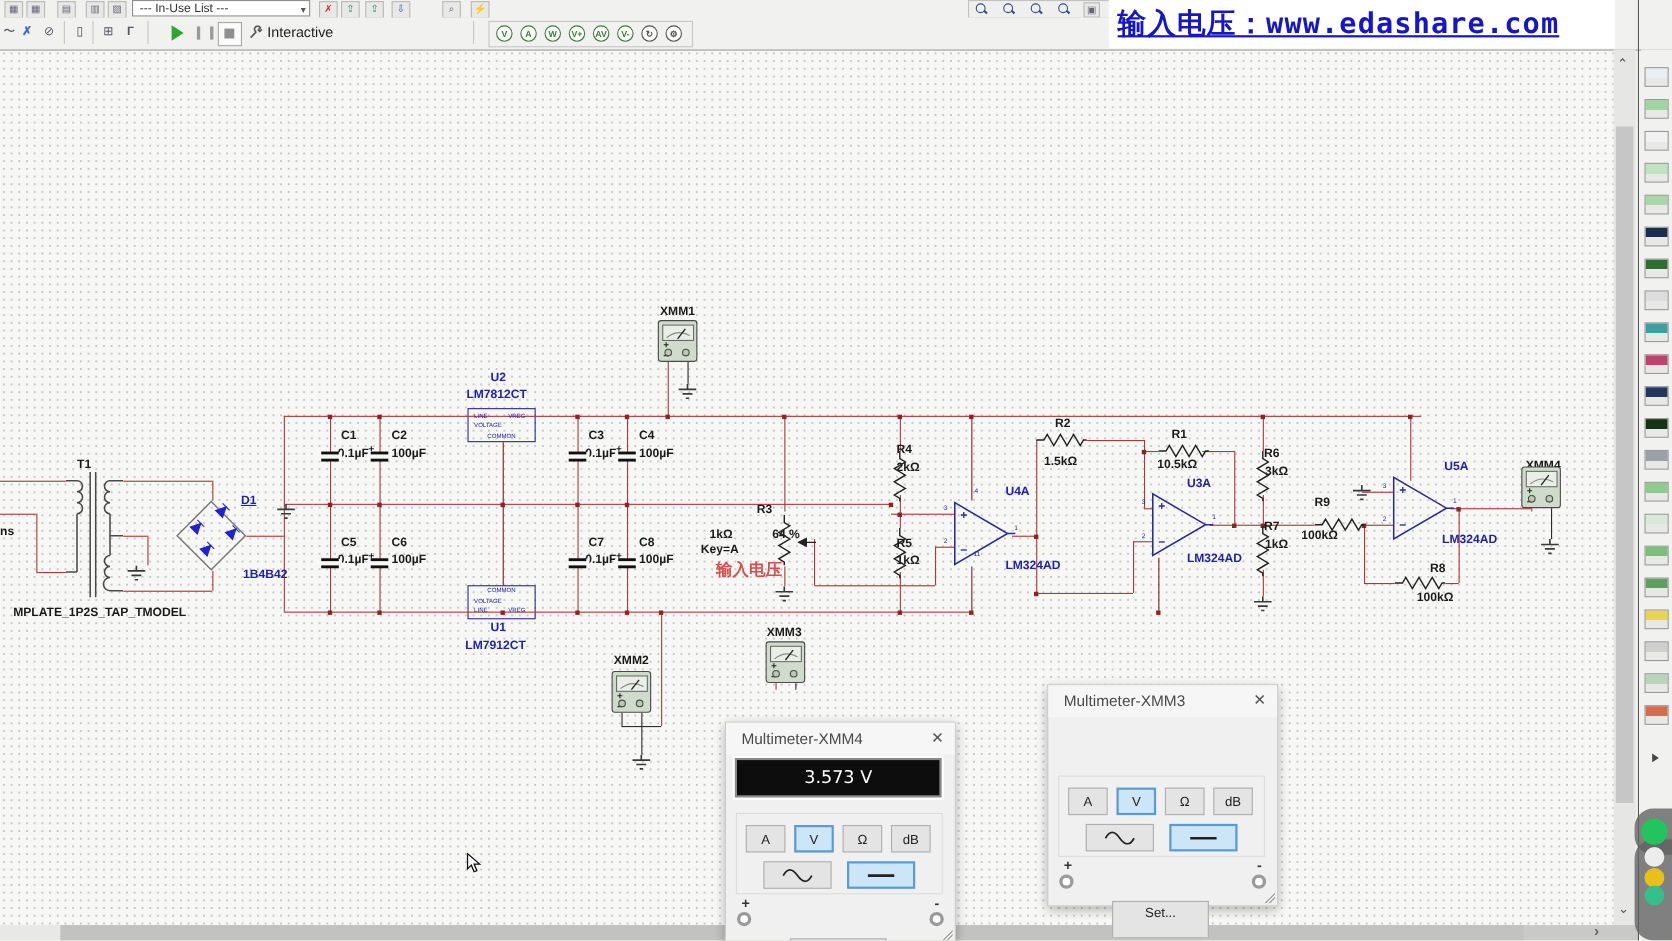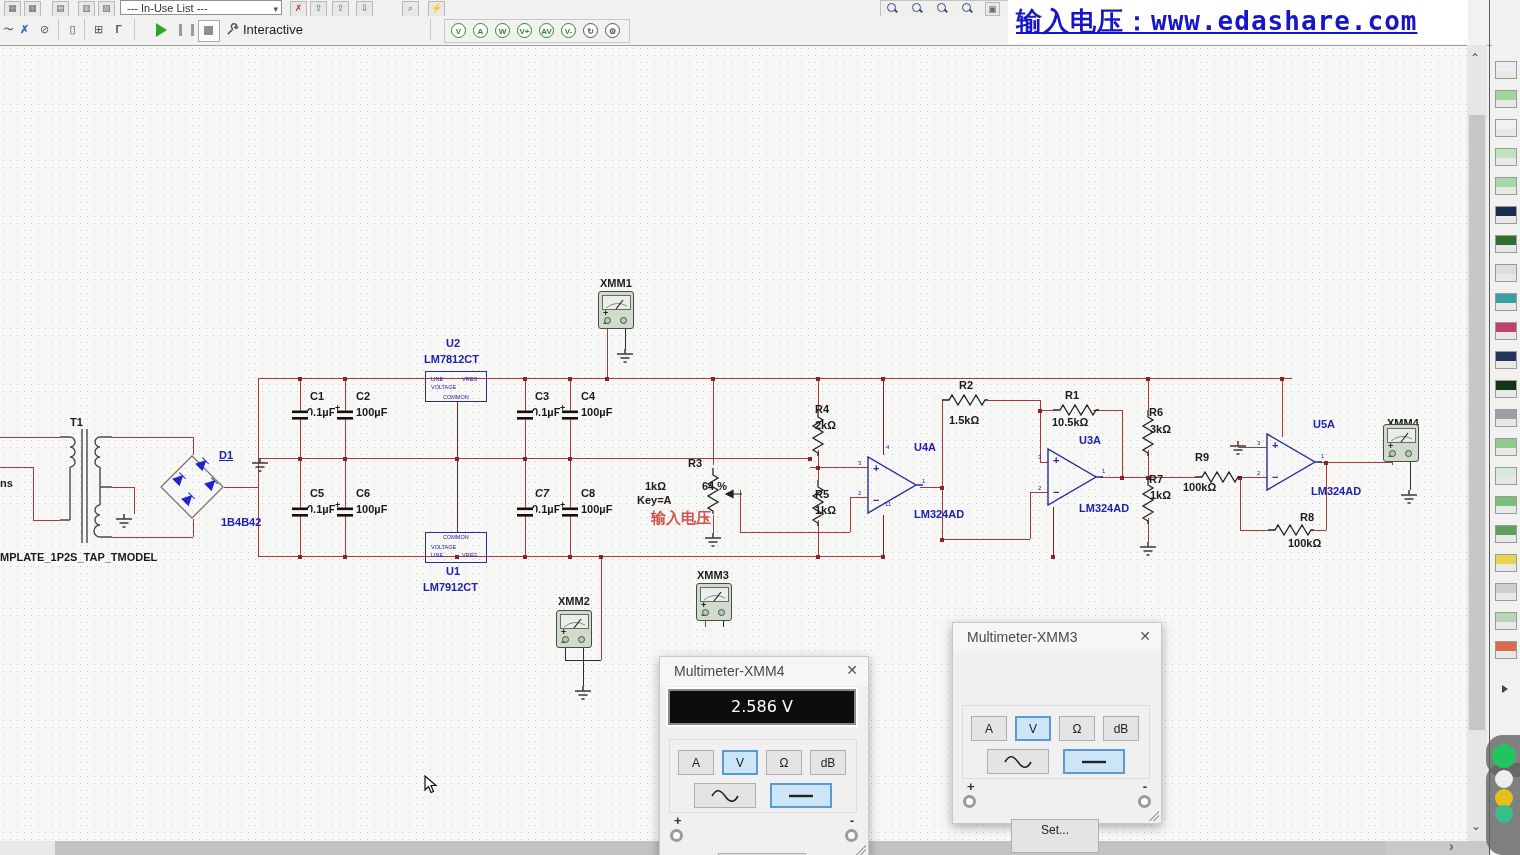--- a/index.html
+++ b/index.html
@@ -275,7 +275,7 @@
         <div class="lbl k" style="left: 532px; top: 406px;">0.1µF</div>
         <div class="lbl k" style="left: 581px; top: 390px;">C4</div>
         <div class="lbl k" style="left: 581px; top: 406px;">100µF</div>
-        <div class="lbl k" style="left: 535px; top: 487px; font-style: italic;">C7</div>
+        <div class="lbl k" style="left: 535px; top: 487px;">C7</div>
         <div class="lbl k" style="left: 532px; top: 503px;">0.1µF</div>
         <div class="lbl k" style="left: 581px; top: 487px;">C8</div>
         <div class="lbl k" style="left: 581px; top: 503px;">100µF</div>

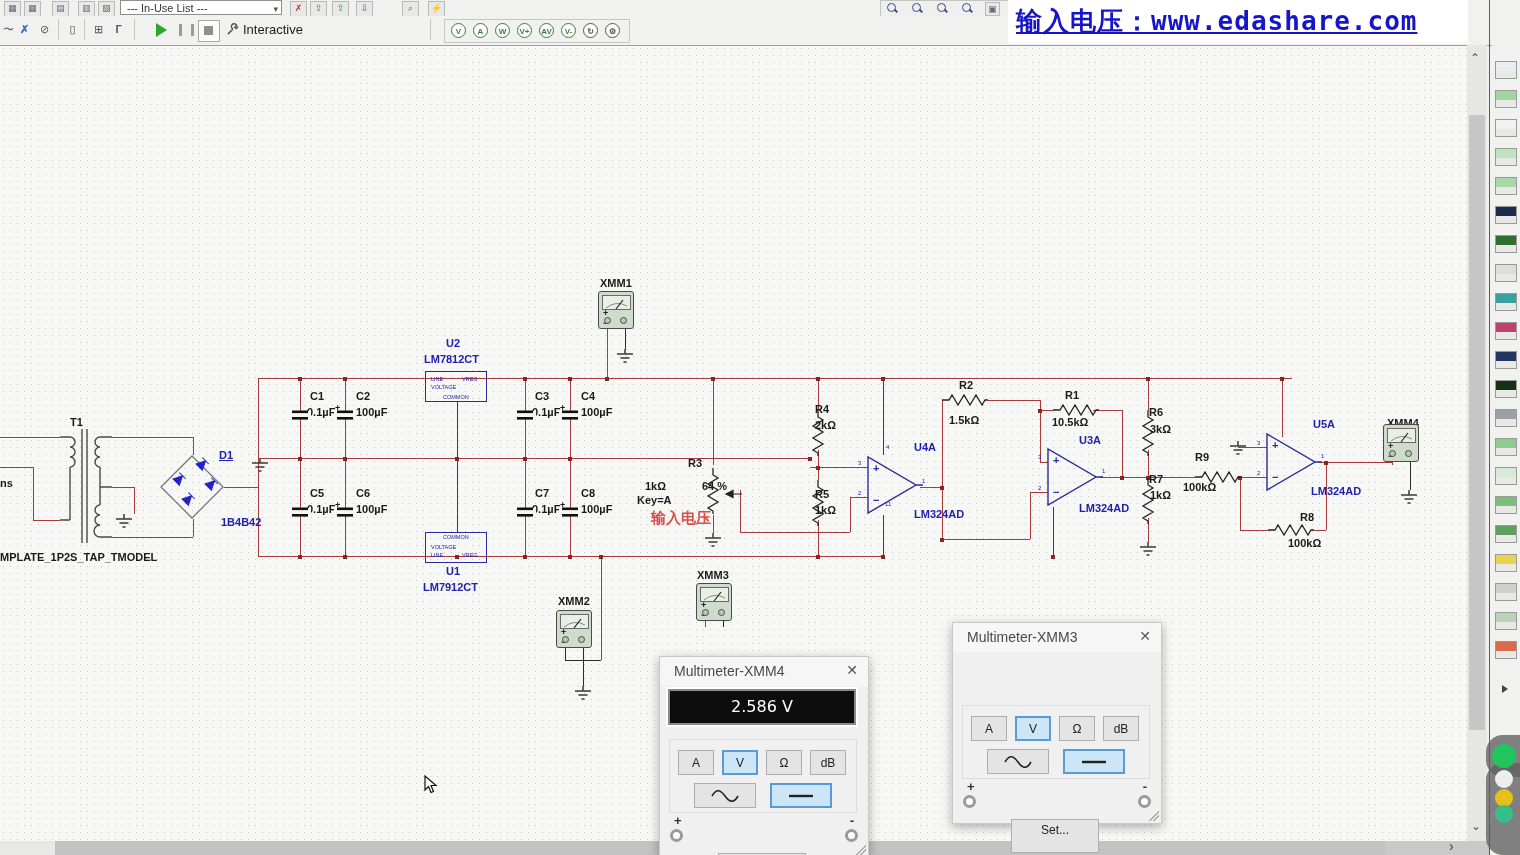--- a/index.html
+++ b/index.html
@@ -256,7 +256,7 @@
         <div class="jc" style="left: 1324px; top: 460.5px;"></div>
         <div class="lbl k" style="left: 70px; top: 416px;">T1</div>
         <div class="lbl k" style="left: 0px; top: 477px;">ns</div>
-        <div class="lbl k" style="left: 0px; top: 551px;">MPLATE_1P2S_TAP_TMODEL</div>
+        <div class="lbl k" style="left: 0px; top: 551px; padding-left: 12px;">MPLATE_1P2S_TAP_TMODEL</div>
         <div class="lbl b" style="left: 219px; top: 449px; text-decoration: underline;">D1</div>
         <div class="lbl b" style="left: 221px; top: 516px;">1B4B42</div>
         <div class="lbl k" style="left: 310px; top: 390px;">C1</div>

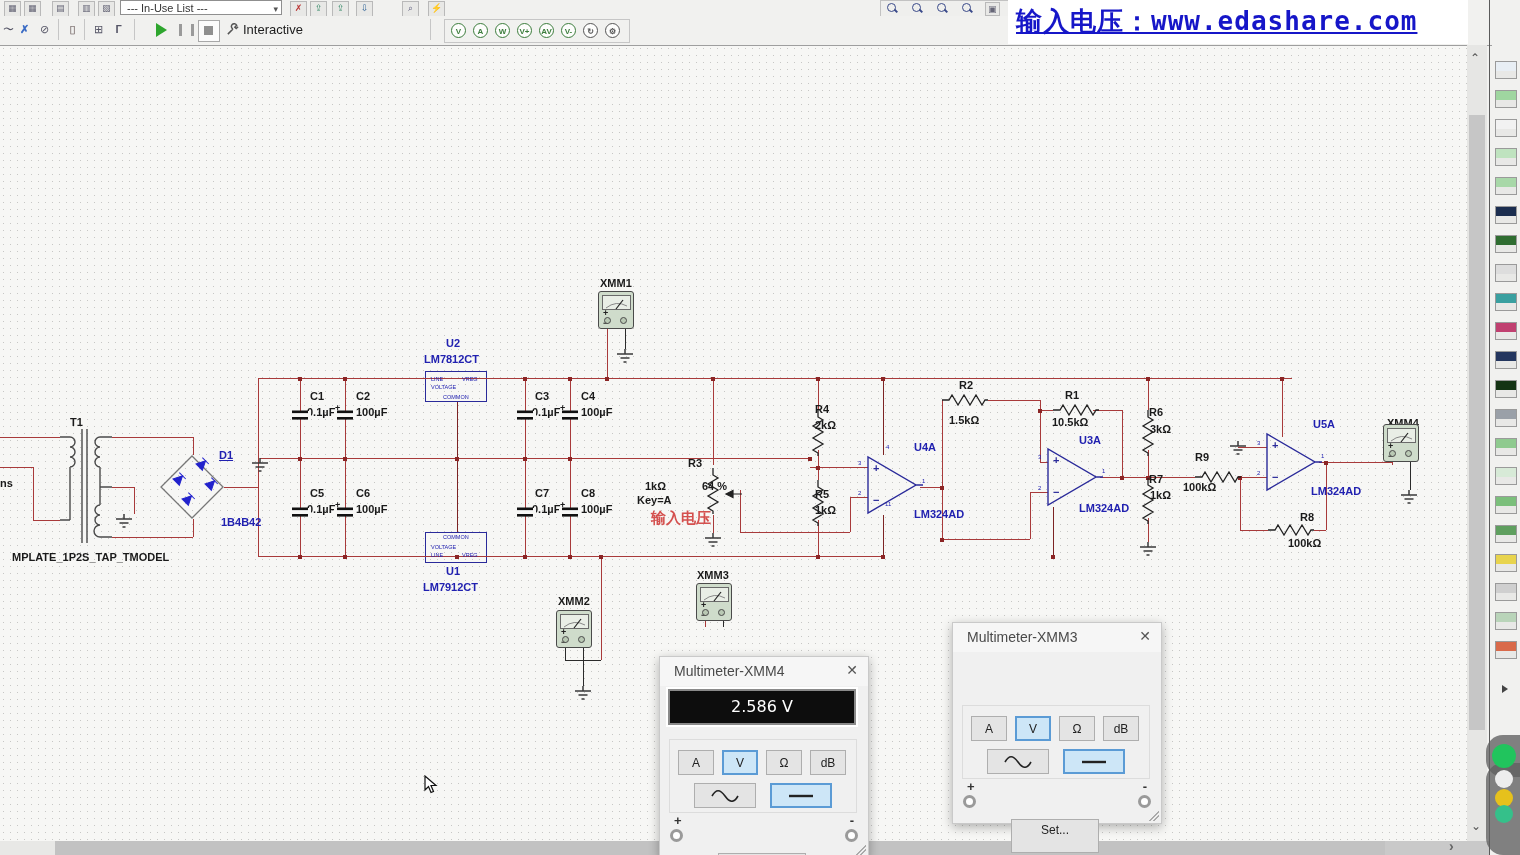--- a/index.html
+++ b/index.html
@@ -570,7 +570,7 @@
       <span class="ttl">Multimeter-XMM4</span>
       <span class="x">✕</span>
     </div>
-    <div class="disp">2.586 V</div>
+    <div class="disp">3.573 V</div>
     <div class="grp">
       <div class="mbtn" style="left:8px">A</div>
       <div class="mbtn sel" style="left:52px">V</div>

